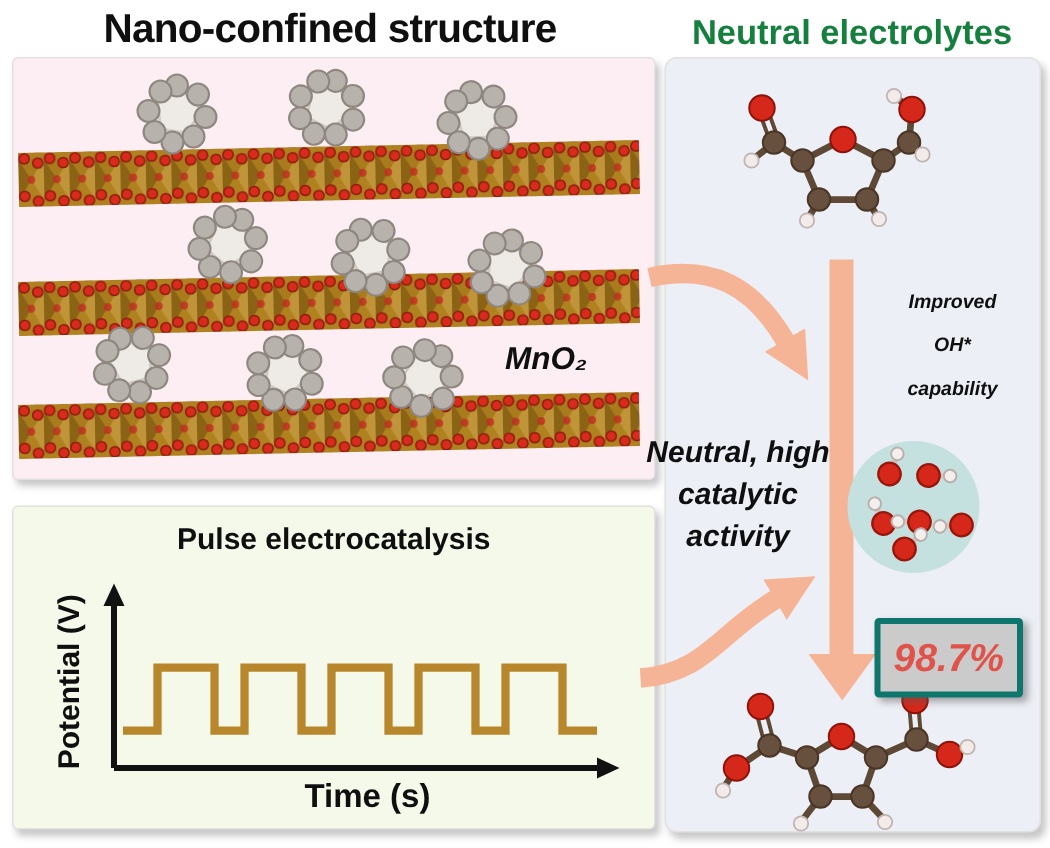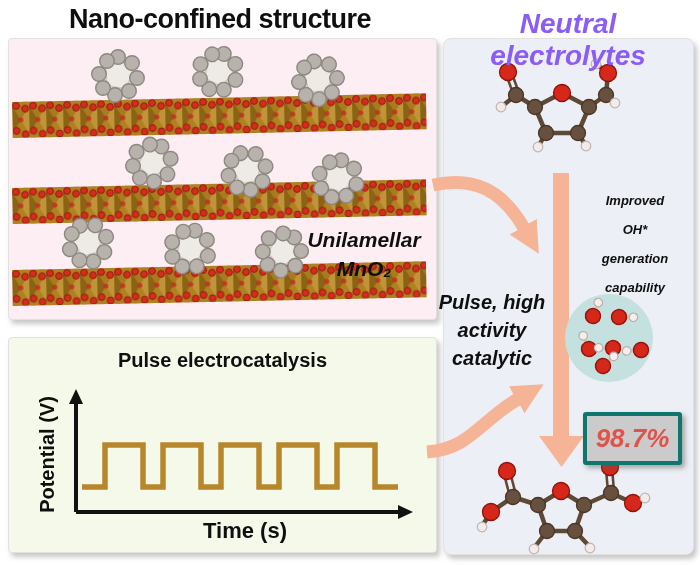--- a/index.html
+++ b/index.html
@@ -19,7 +19,7 @@
   .it  { font-style:italic; }
   .ctr { text-align:center; }
   .title-left  { left:25px;  top:4px;  width:390px; font-size:27px; letter-spacing:-0.5px; }
-  .title-right { left:443px; top:8px;  width:250px; font-size:28px; font-style:italic; color:#8b5cf6; }
+  .title-right { left:443px; top:8px;  width:250px; font-size:23px; color:#15803d; }
   .ru-label    { left:252px; top:43px; width:140px; font-size:20px; }
   .uni-label   { left:296px; top:225px; width:136px; font-size:21px; line-height:29px; }
   .pulse-title { left:30px;  top:349px; width:385px; font-size:20px; }

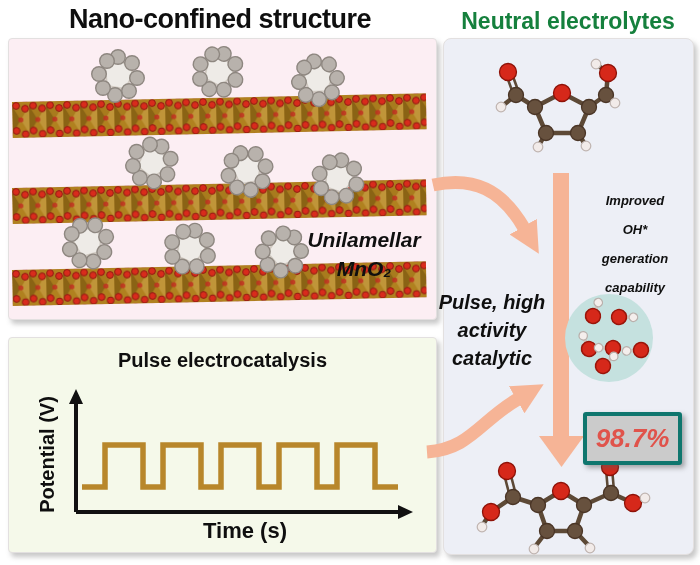--- a/index.html
+++ b/index.html
@@ -196,7 +196,6 @@
 
 
   <div class="lbl it ctr uni-label">
-    <div>Unilamellar</div>
     <div>MnO₂</div>
   </div>
 

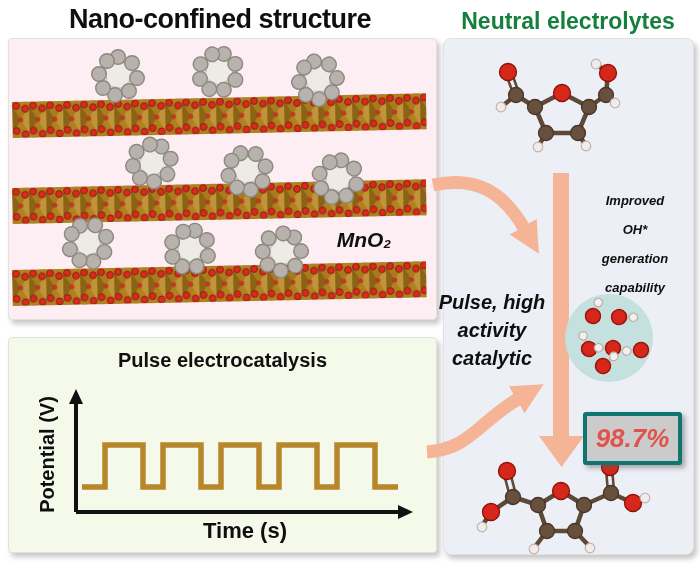--- a/index.html
+++ b/index.html
@@ -206,7 +206,6 @@
   <div class="lbl it ctr improved-lbl">
     <div>Improved</div>
     <div>OH*</div>
-    <div>generation</div>
     <div>capability</div>
   </div>
 

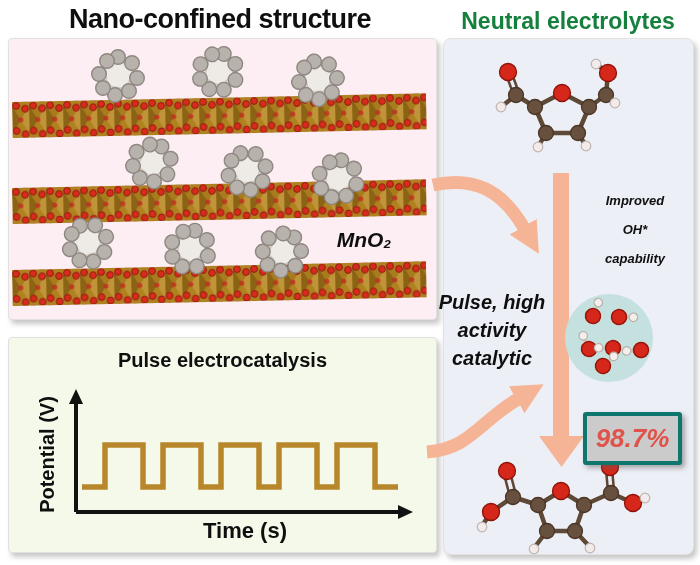--- a/index.html
+++ b/index.html
@@ -210,7 +210,7 @@
   </div>
 
   <div class="lbl it ctr stable-lbl">
-    <div>Pulse, high</div>
+    <div>Neutral, high</div>
     <div>activity</div>
     <div>catalytic</div>
   </div>

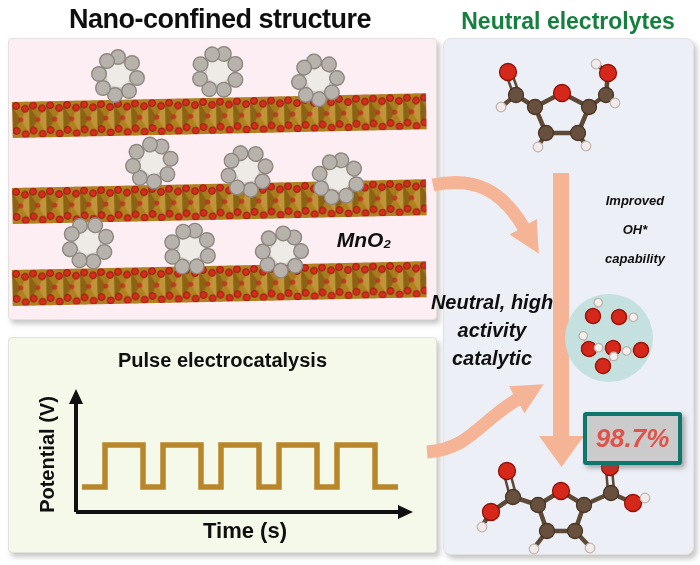--- a/index.html
+++ b/index.html
@@ -211,8 +211,8 @@
 
   <div class="lbl it ctr stable-lbl">
     <div>Neutral, high</div>
+    <div>catalytic</div>
     <div>activity</div>
-    <div>catalytic</div>
   </div>
 
   <div class="yield-box">98.7%</div>

